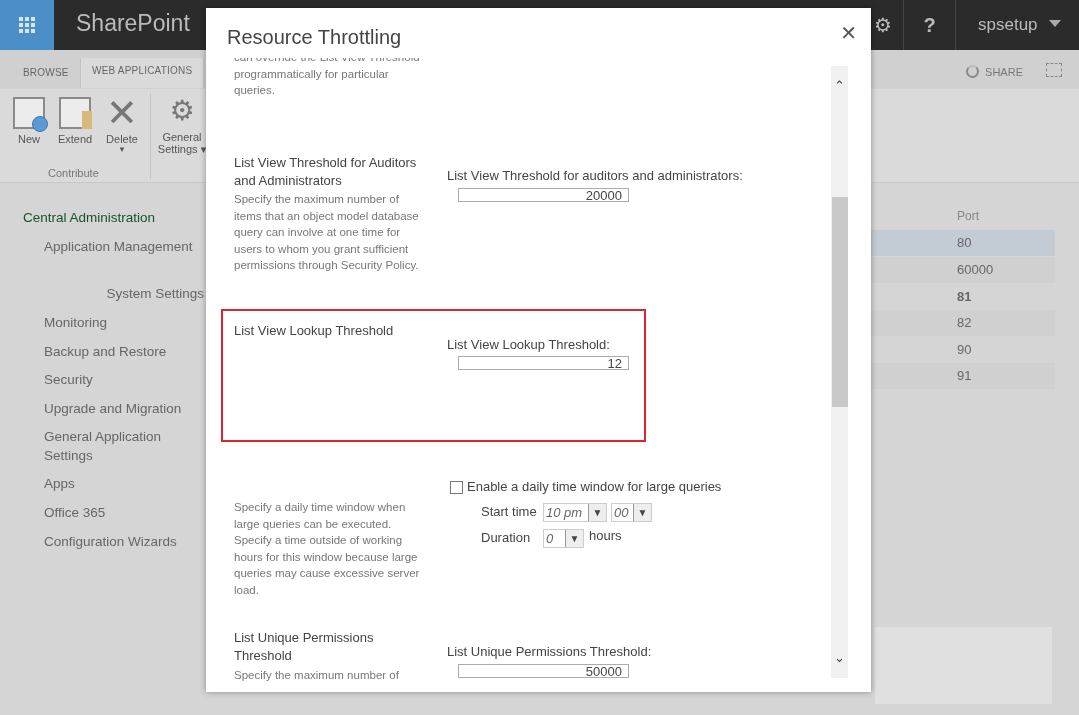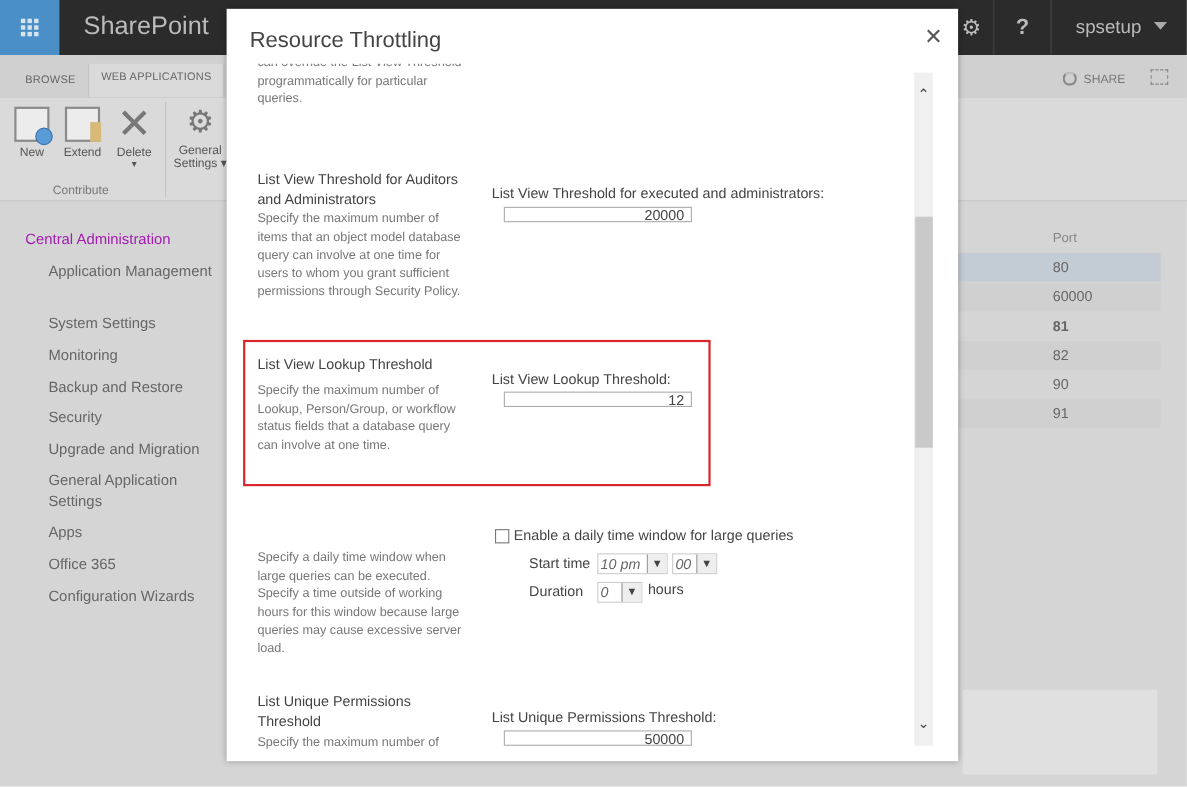--- a/index.html
+++ b/index.html
@@ -170,7 +170,7 @@
 
     <div class="sec-title" style="top:96px;">List View Threshold for Auditors and Administrators</div>
     <div class="sec-desc" style="top:133px;">Specify the maximum number of items that an object model database query can involve at one time for users to whom you grant sufficient permissions through Security Policy.</div>
-    <div class="field-label" style="top:110px;">List View Threshold for executed and administrators:</div>
+    <div class="field-label" style="top:110px;">List View Threshold for auditors and administrators:</div>
     <input class="field-input" style="top: 130px;" value="20000">
 
     <div class="highlight"></div>

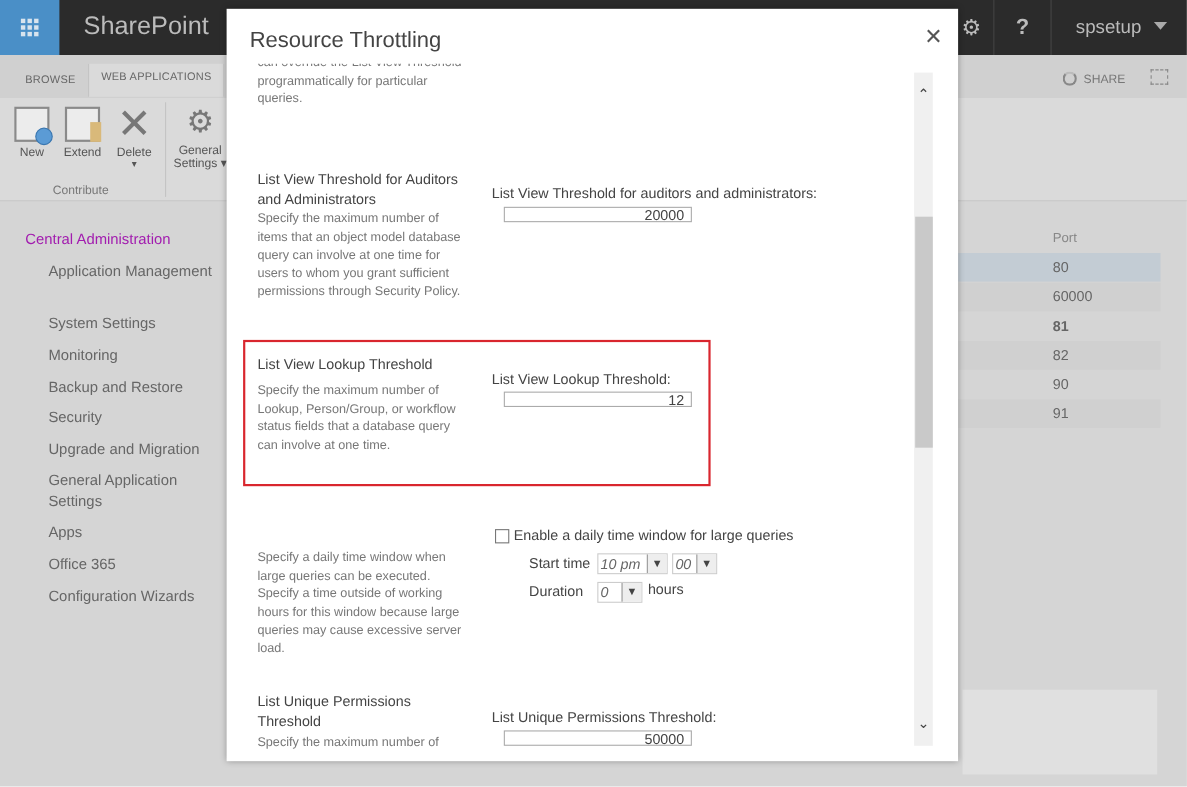--- a/index.html
+++ b/index.html
@@ -42,7 +42,7 @@
 
   
   .leftnav { position: absolute; left: 0; top: 200px; width: 205px; }
-  .nav-root { position: absolute; left: 23px; top: 10px; font-size: 13.5px; color: #a21caf; }
+  .nav-root { position: absolute; left: 23px; top: 10px; font-size: 13.5px; color: #14532d; }
   .nav-item { position: absolute; left: 44px; font-size: 13.5px; color: #666; line-height: 19px; width: 160px; }
 
   

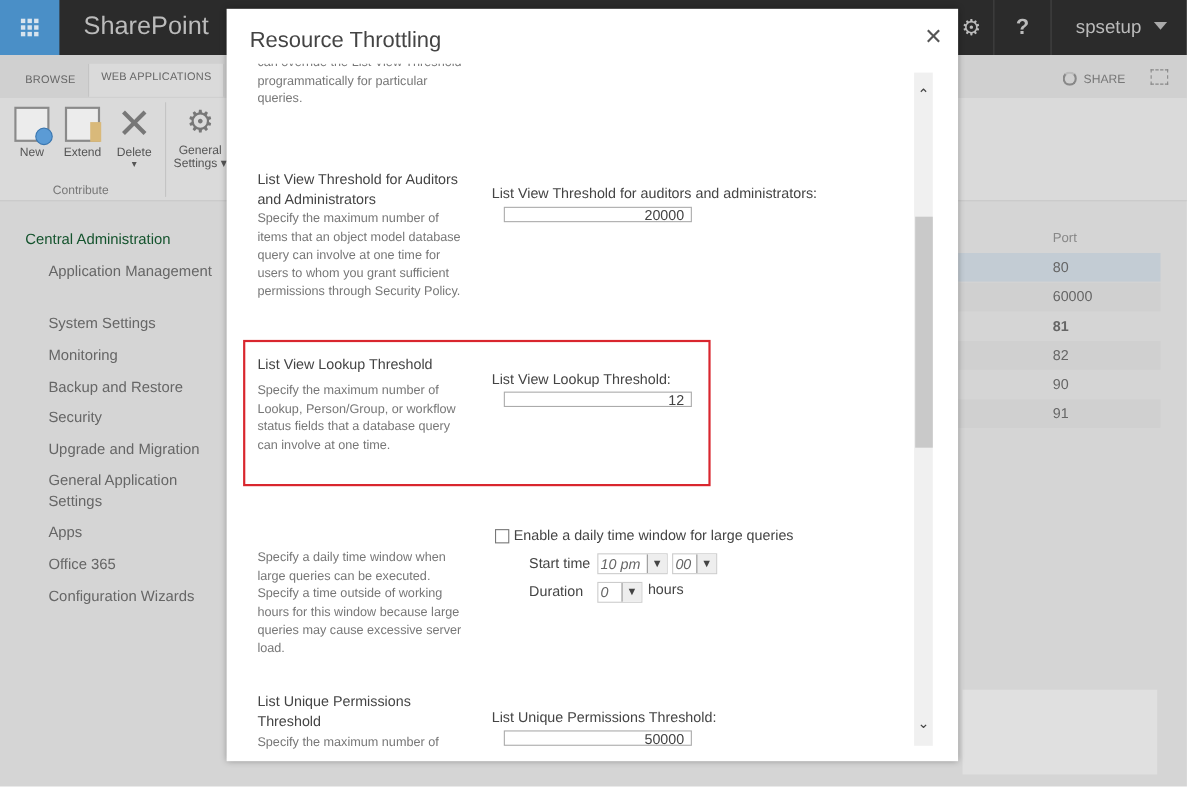--- a/index.html
+++ b/index.html
@@ -139,7 +139,7 @@
 <div class="leftnav">
   <div class="nav-root">Central Administration</div>
   <div class="nav-item" style="top:37px;">Application Management</div>
-  <div class="nav-item" style="top:84px;">System Settings</div>
+  <div class="nav-item" style="top:84px;text-align:right;">System Settings</div>
   <div class="nav-item" style="top:113px;">Monitoring</div>
   <div class="nav-item" style="top:142px;">Backup and Restore</div>
   <div class="nav-item" style="top:170px;">Security</div>

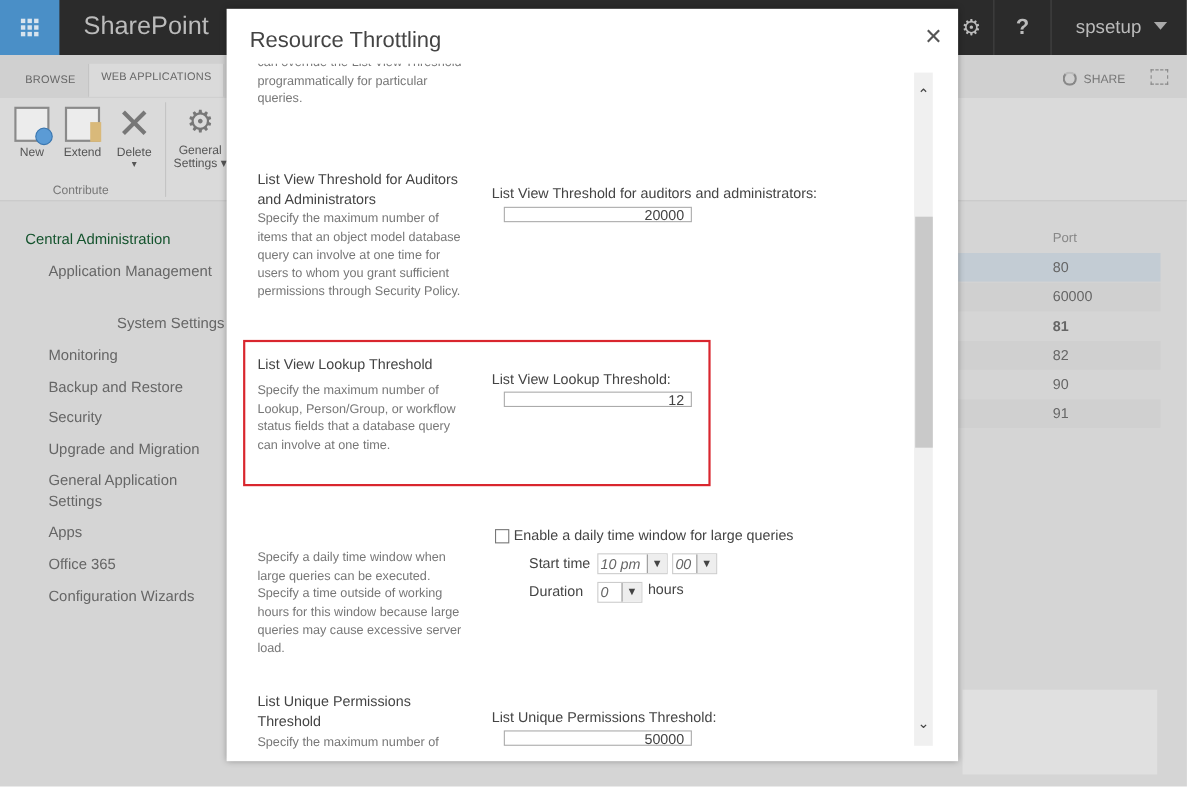--- a/index.html
+++ b/index.html
@@ -175,7 +175,6 @@
 
     <div class="highlight"></div>
     <div class="sec-title" style="top:264px;">List View Lookup Threshold</div>
-    <div class="sec-desc" style="top:289px;">Specify the maximum number of Lookup, Person/Group, or workflow status fields that a database query can involve at one time.</div>
     <div class="field-label" style="top:279px;">List View Lookup Threshold:</div>
     <input class="field-input" style="top: 298px;" value="12">
 

